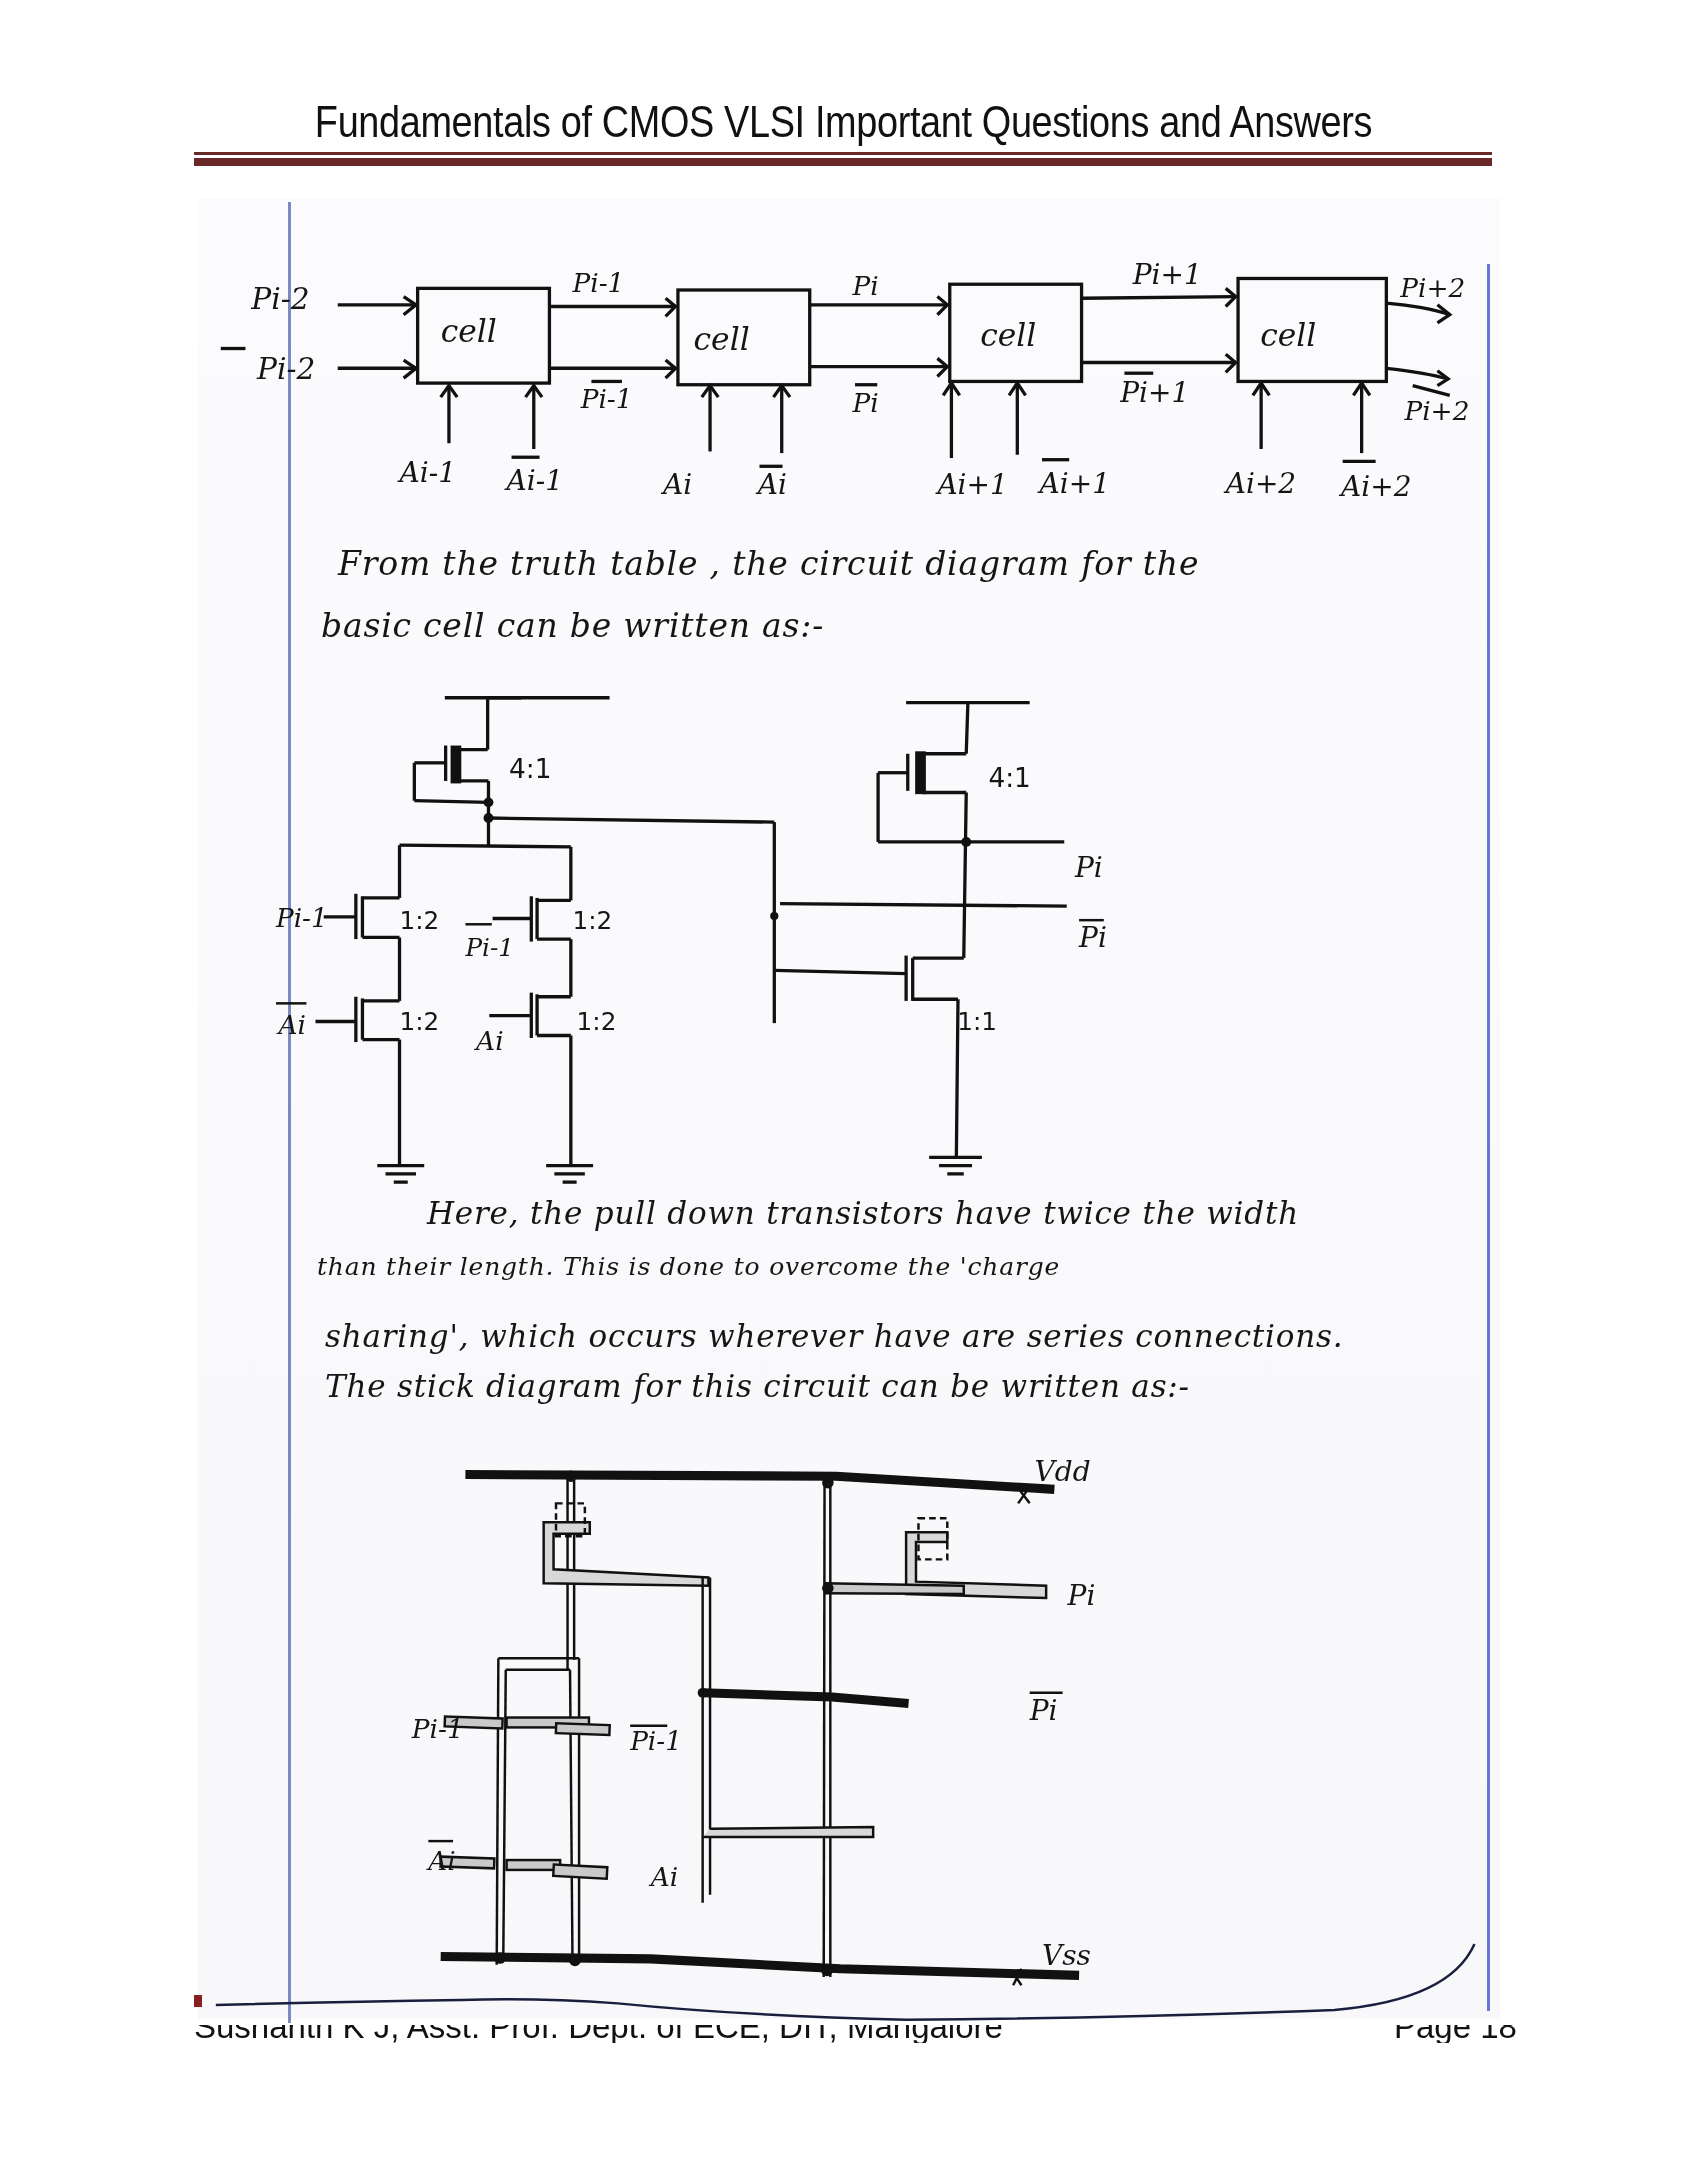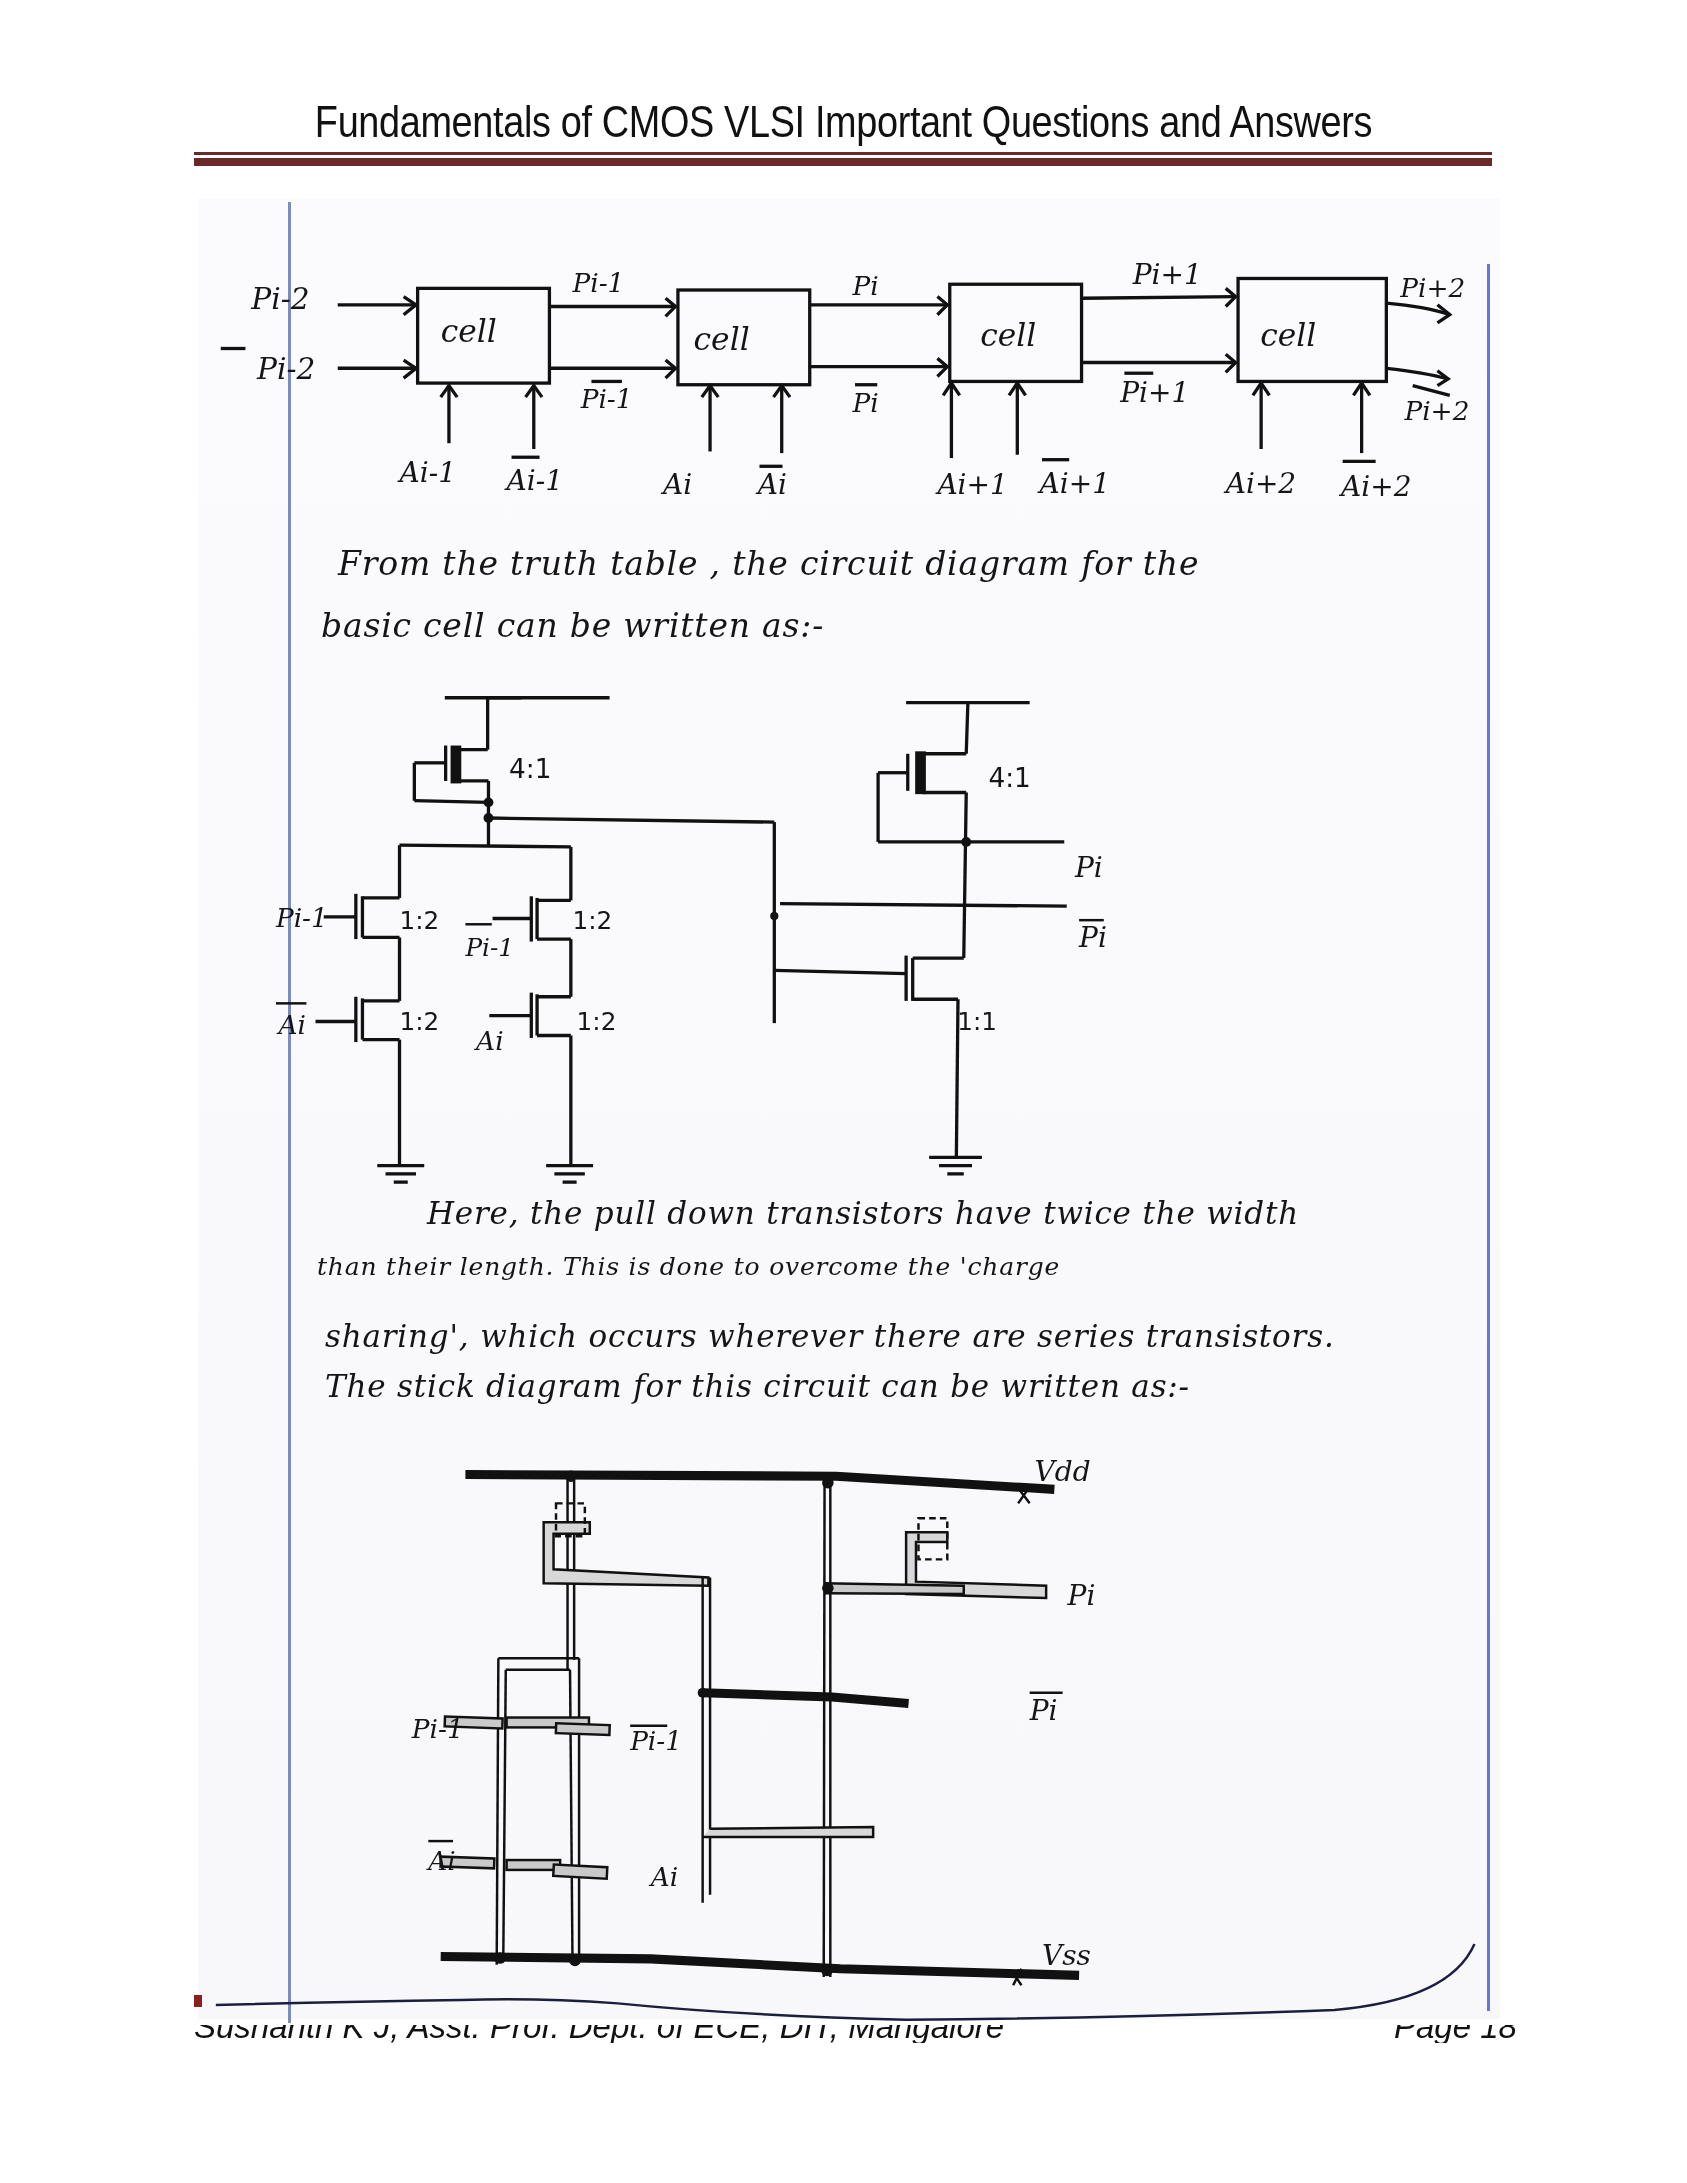--- a/index.html
+++ b/index.html
@@ -300,7 +300,7 @@
 
 <div class="para" style="left:379px; top:1195px; font-size:31px;margin-left:48px;">Here, the   pull down   transistors  have   twice  the  width</div>
 <div class="para" style="left:317px; top:1252px; font-size:25px;">than   their   length.  This   is   done   to  overcome   the 'charge</div>
-<div class="para" style="left:325px; top:1318px; font-size:31px;">sharing', which   occurs  wherever   there   are   series   transistors.</div>
+<div class="para" style="left:325px; top:1318px; font-size:31px;">sharing', which   occurs  wherever   have   are   series   connections.</div>
 <div class="para" style="left:325px; top:1368px; font-size:31px;text-align:center;">The    stick   diagram    for  this   circuit   can be   written  as:-</div>
 
 <div class="footer-mark"></div>

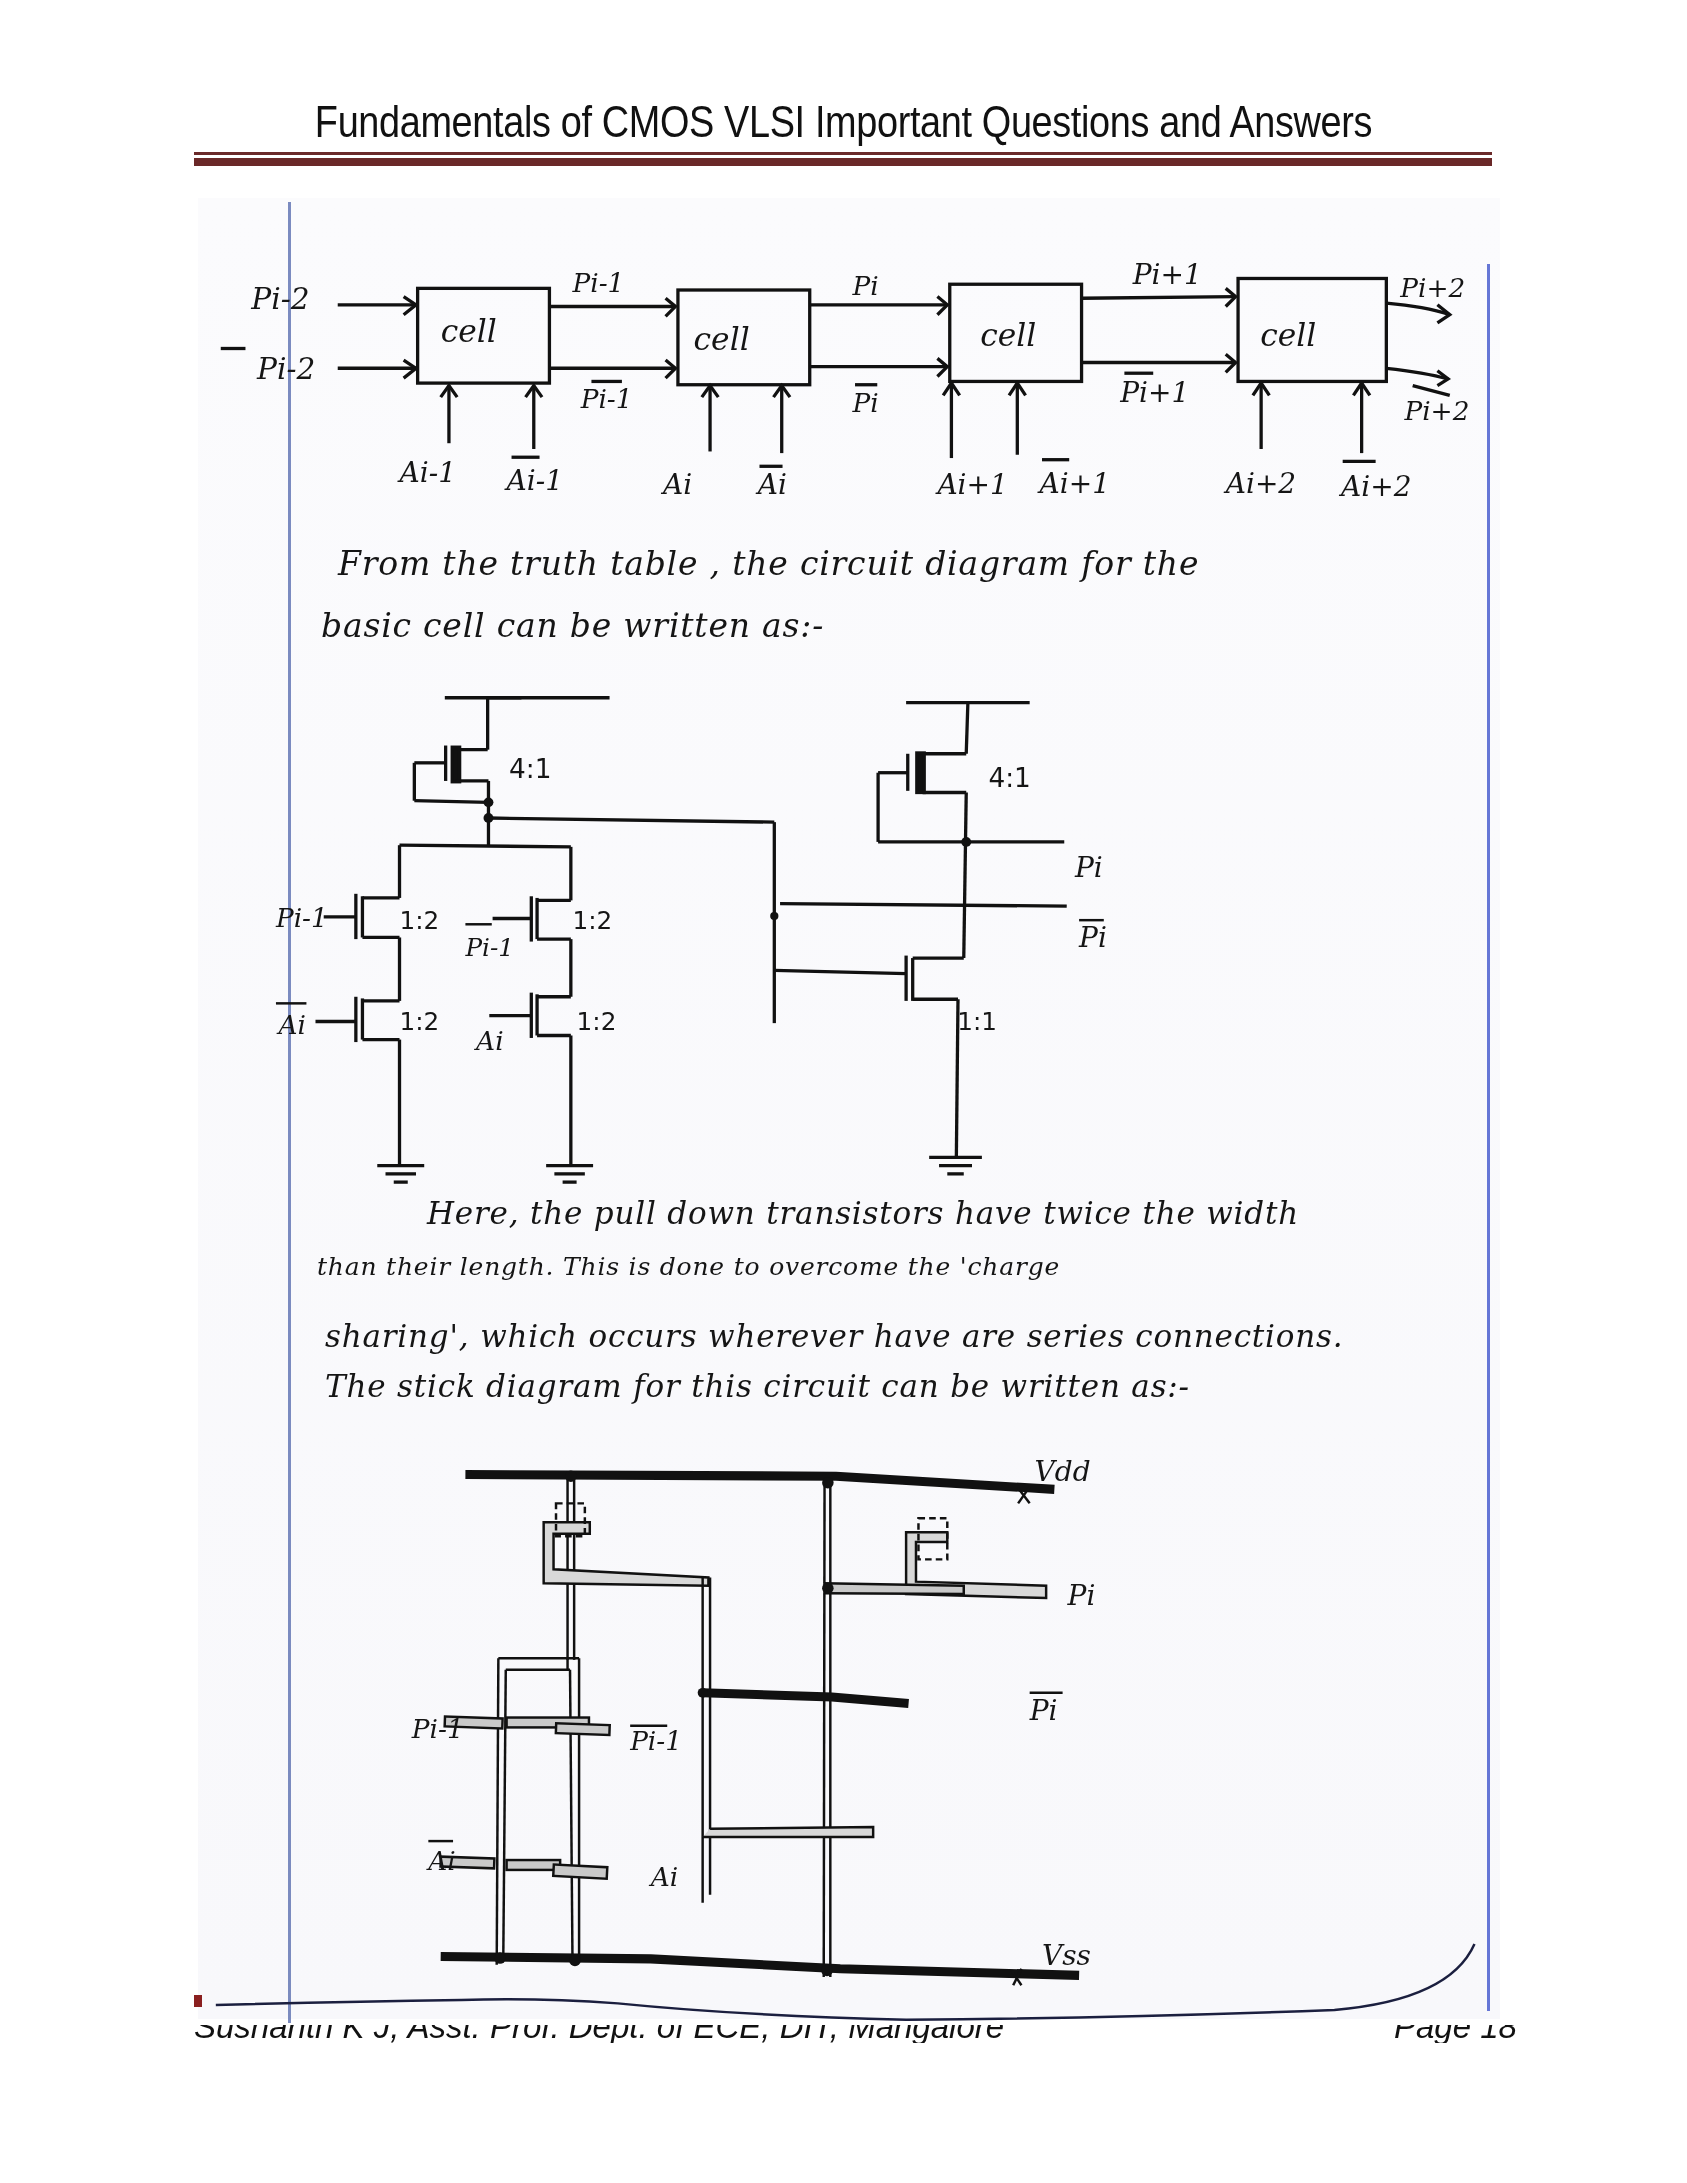--- a/index.html
+++ b/index.html
@@ -15,7 +15,7 @@
   .lbl { font-family:"DejaVu Sans", sans-serif; fill:#151515; }
   .para { position:absolute; font-family:"DejaVu Serif", serif; font-style:italic; font-size:33px; color:#151515; letter-spacing:0.8px; white-space:nowrap; }
   .footer { position:absolute; top:2025px; font-family:"Liberation Sans", sans-serif; font-size:33px; color:#111; height:18px; overflow:hidden; line-height:33px; }
-  .footer-inner { position:relative; top:-15px;font-style:italic; }
+  .footer-inner { position:relative; top:-15px; }
   .footer-mark { position:absolute; left:194px; top:1995px; width:8.2px; height:11.5px; background:#8a1f1f; }
 </style>
 </head>

